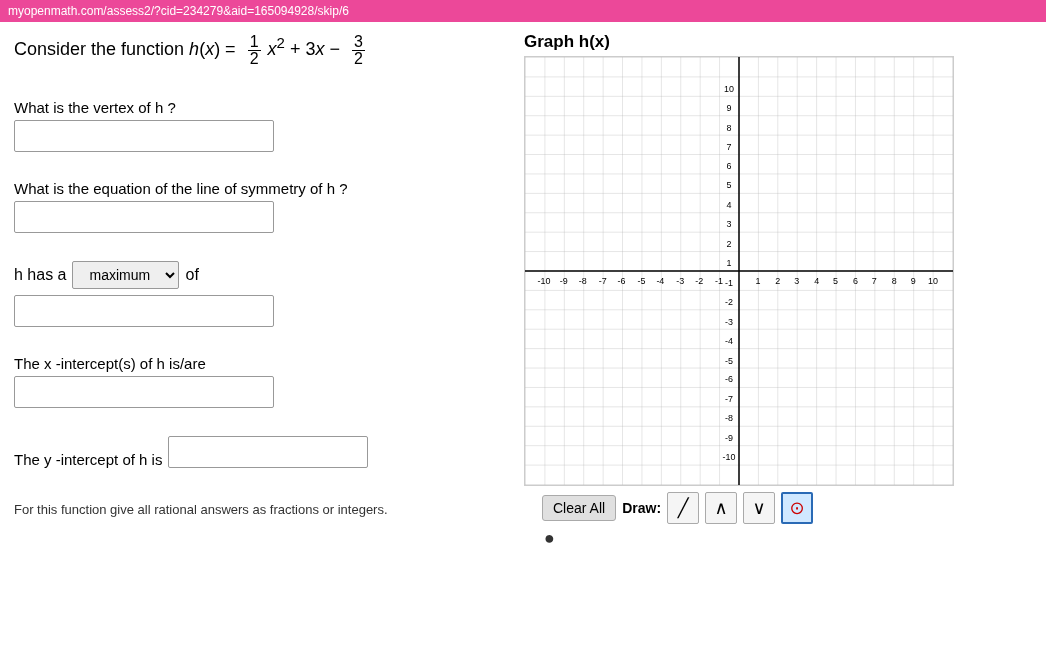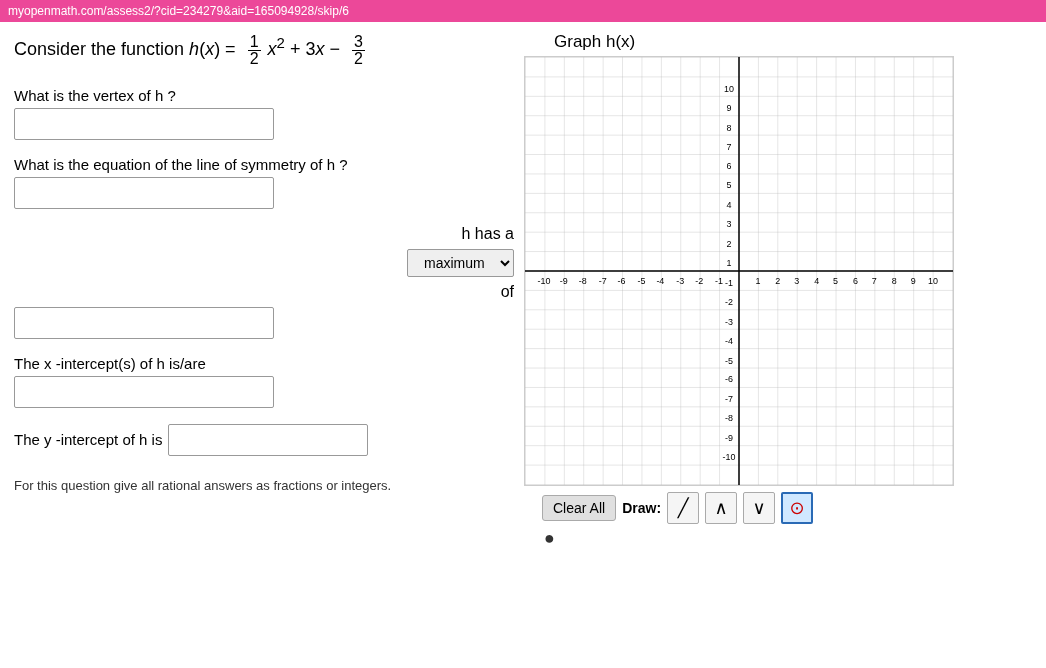--- a/index.html
+++ b/index.html
@@ -31,7 +31,7 @@
       flex: 0 0 500px;
       display: flex;
       flex-direction: column;
-      gap: 16px;
+      gap: 28px;
     }
     .function-text {
       font-size: 18px;

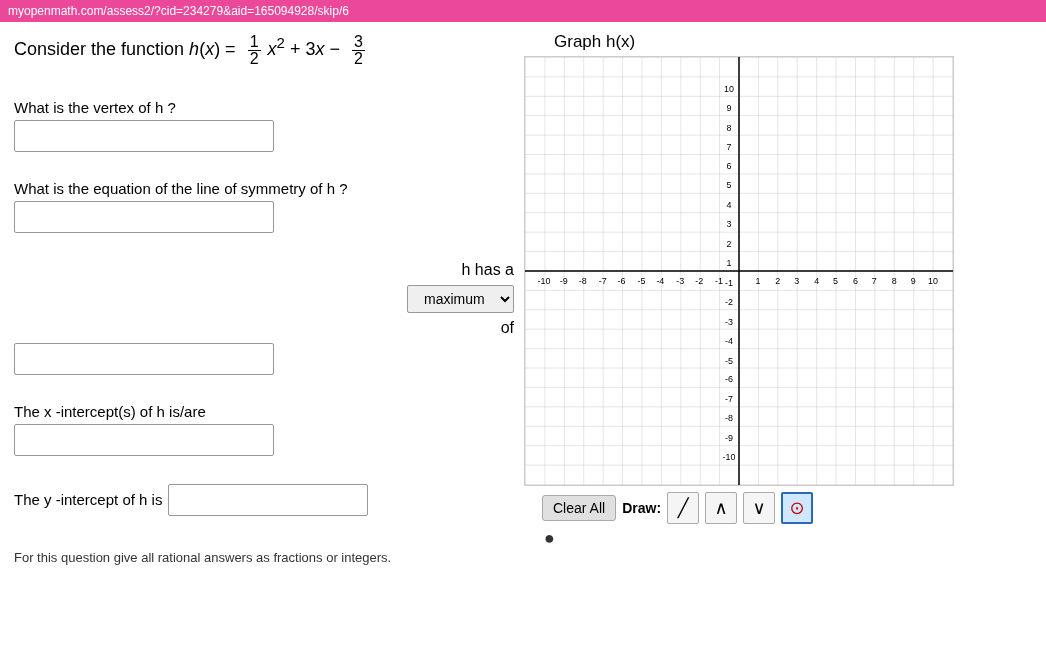--- a/index.html
+++ b/index.html
@@ -87,8 +87,7 @@
     }
     .graph-title {
       font-size: 17px;
-      font-weight: normal;
-      margin-left: 30px;
+      font-weight: bold;
     }
     .graph-container {
       position: relative;

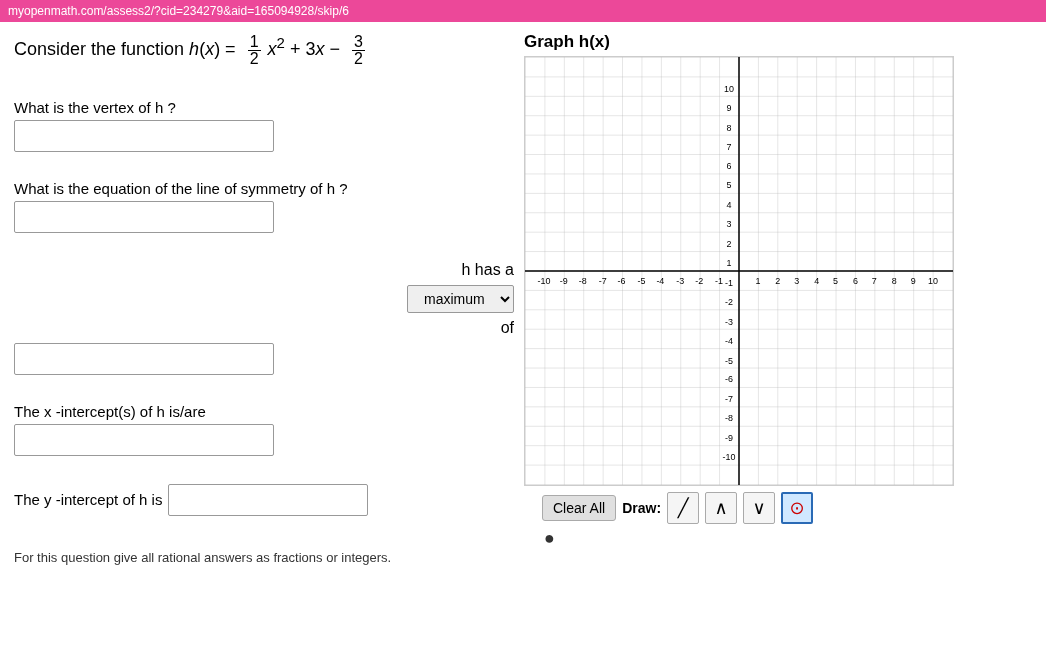--- a/index.html
+++ b/index.html
@@ -67,8 +67,8 @@
     }
     .has-dropdown {
       display: flex;
-      flex-direction: column;
-      align-items: flex-end;
+      flex-direction: row;
+      align-items: center;
       gap: 6px;
       margin-bottom: 2px;
     }

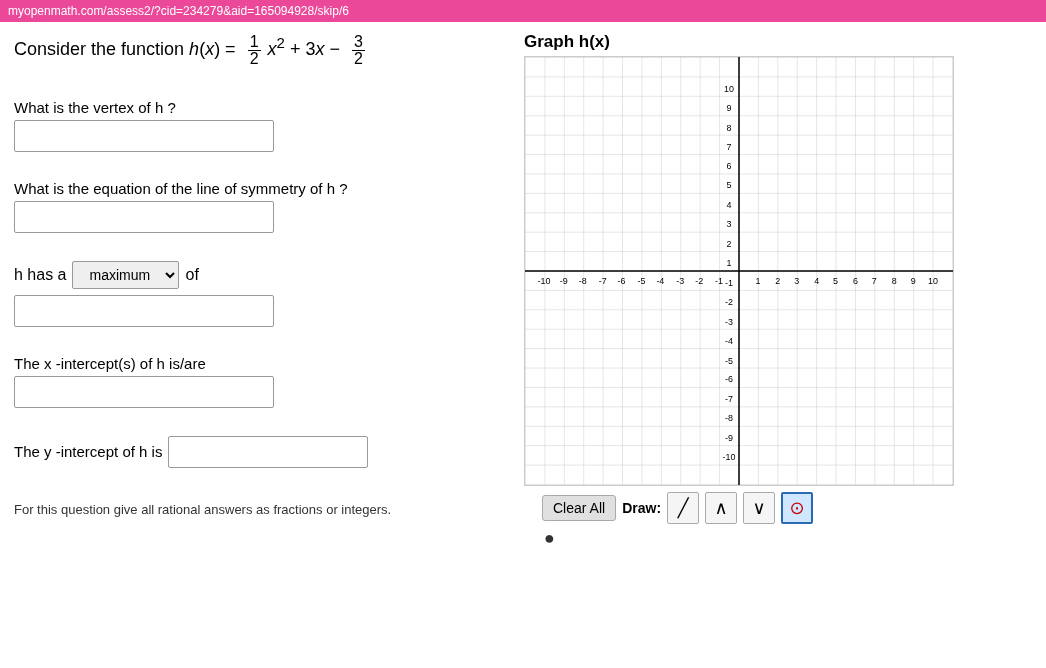--- a/index.html
+++ b/index.html
@@ -150,7 +150,7 @@
     .intercept-row {
       display: flex;
       flex-direction: row;
-      align-items: center;
+      align-items: flex-end;
       gap: 6px;
     }
   </style>

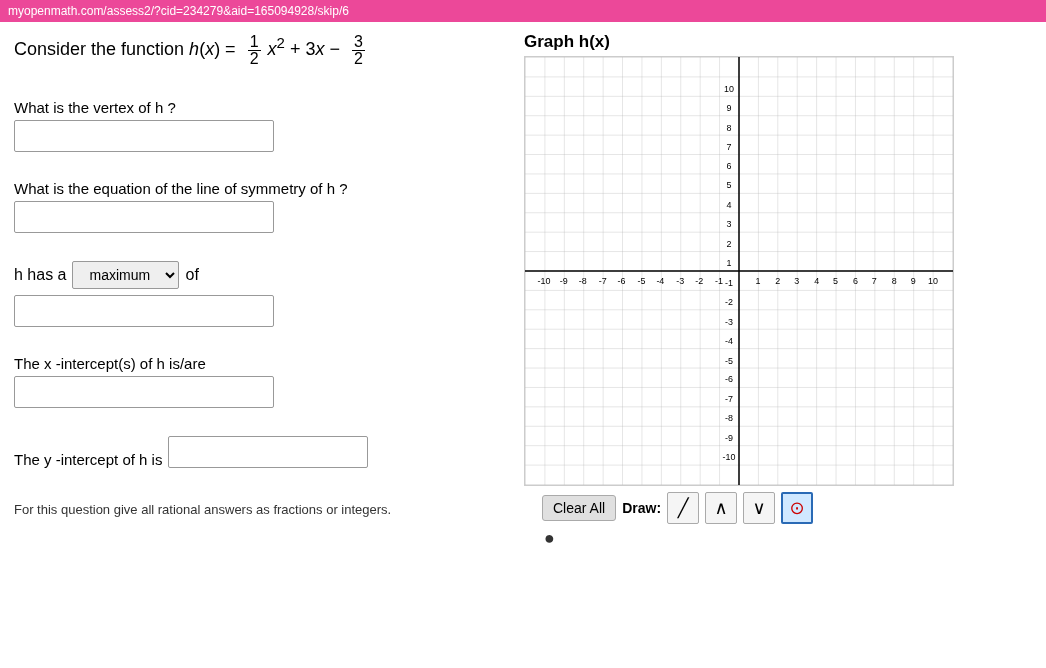--- a/index.html
+++ b/index.html
@@ -212,7 +212,7 @@
       </div>
     </div>
 
-    <div class="bottom-note">For this question give all rational answers as fractions or integers.</div>
+    <div class="bottom-note">For this function give all rational answers as fractions or integers.</div>
   </div>
 
   <div class="right-panel">

